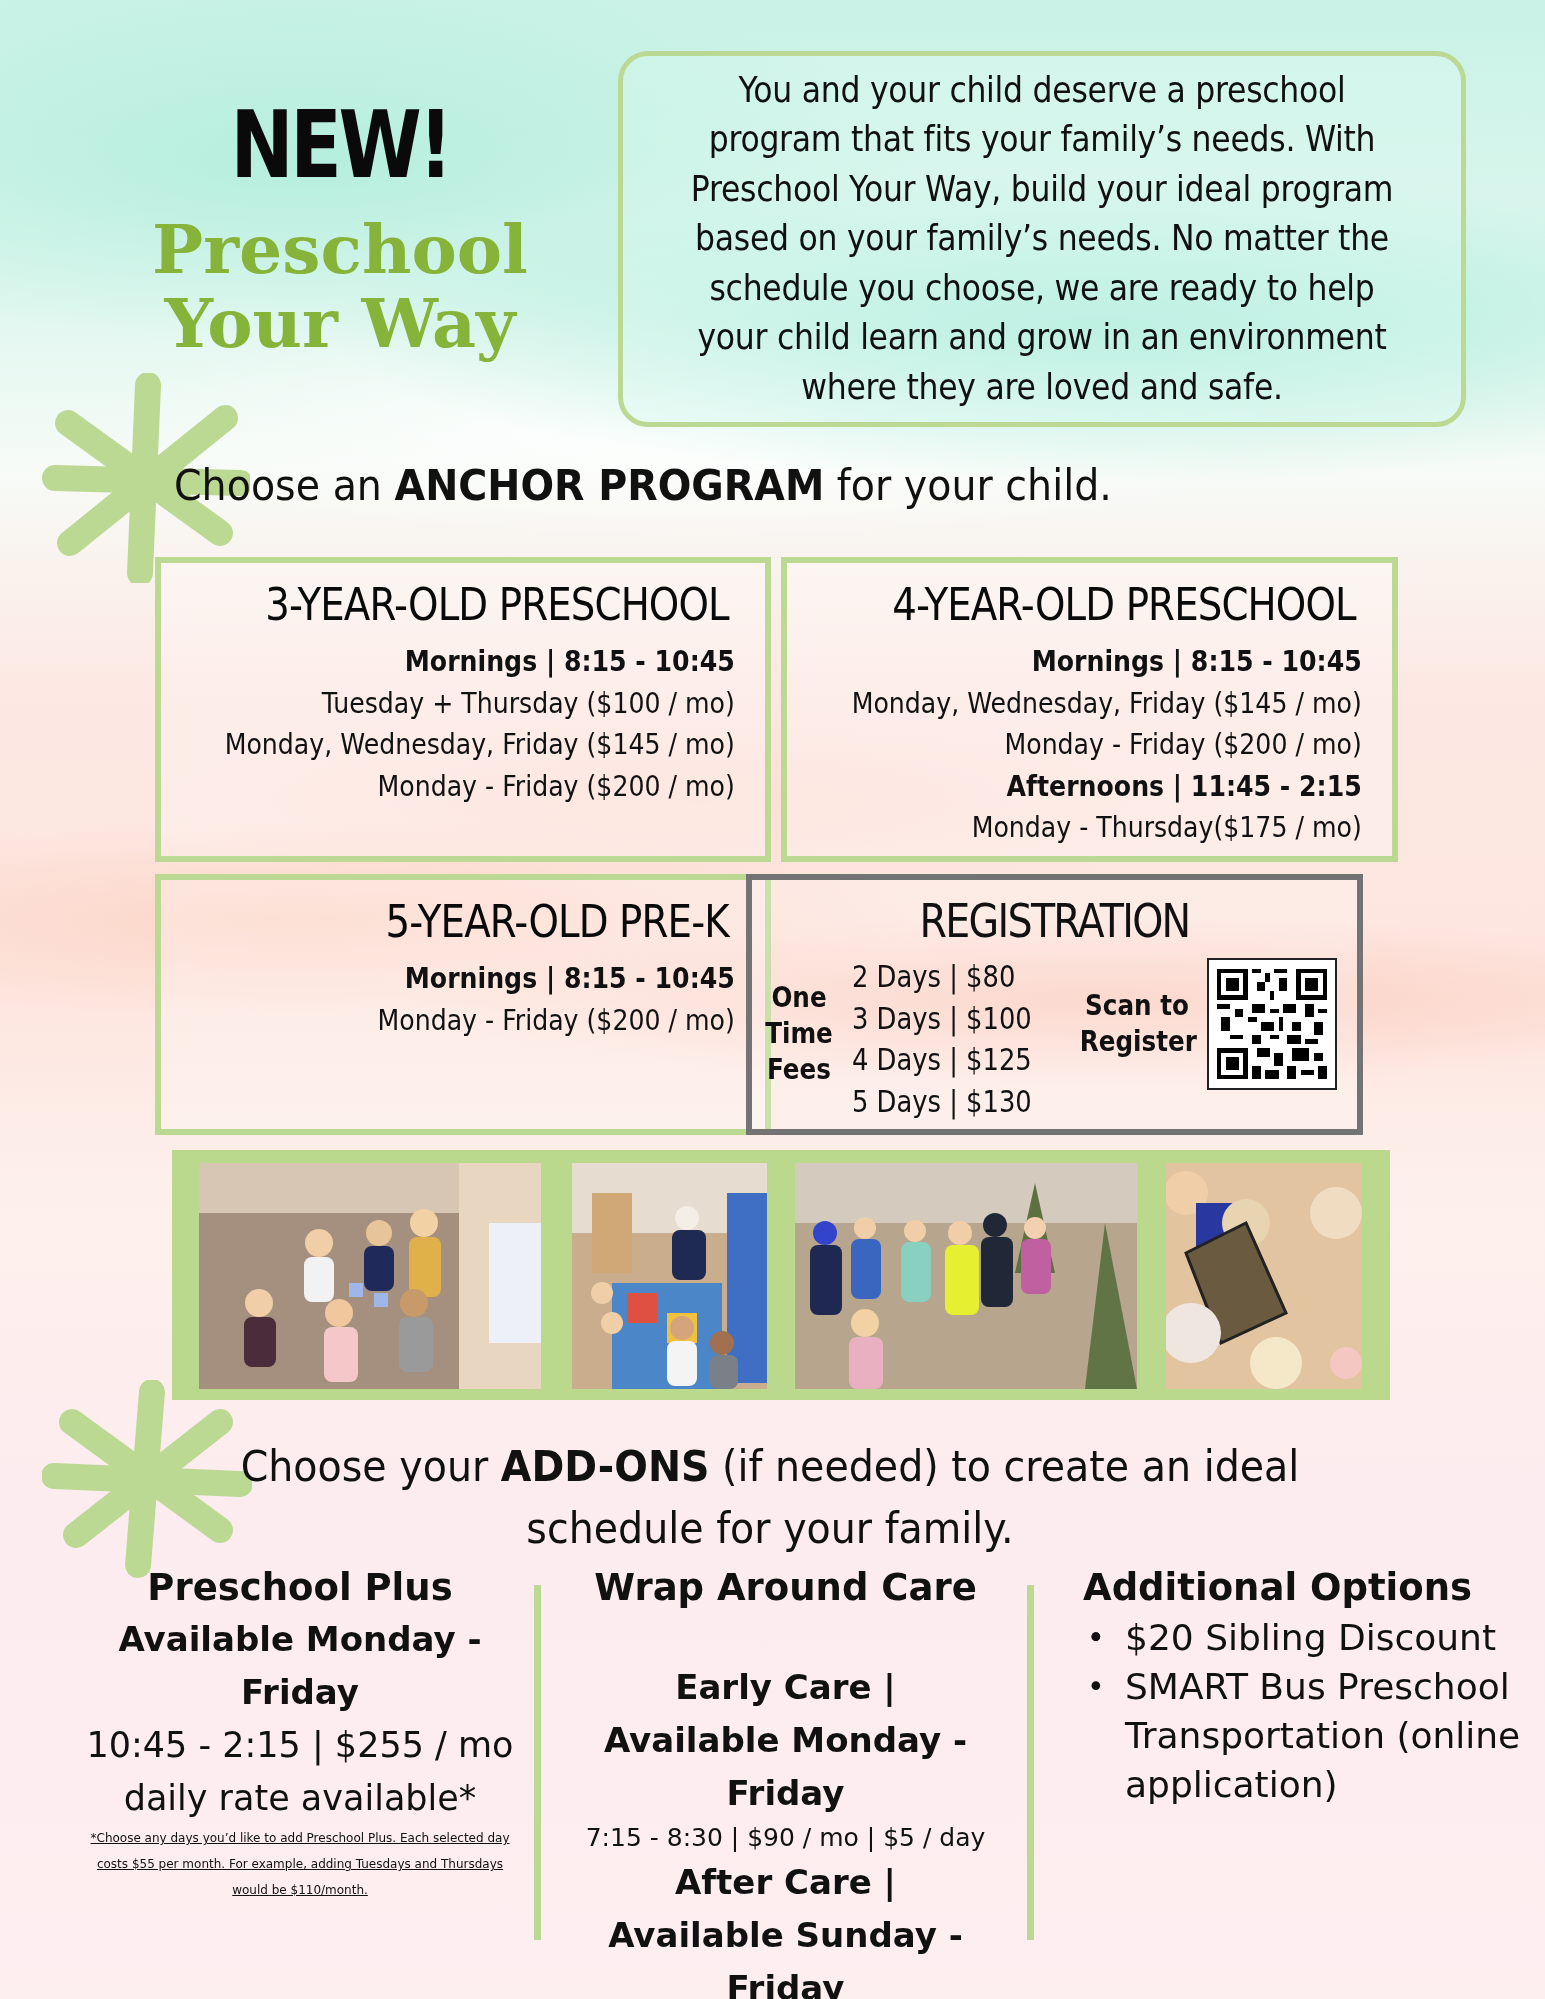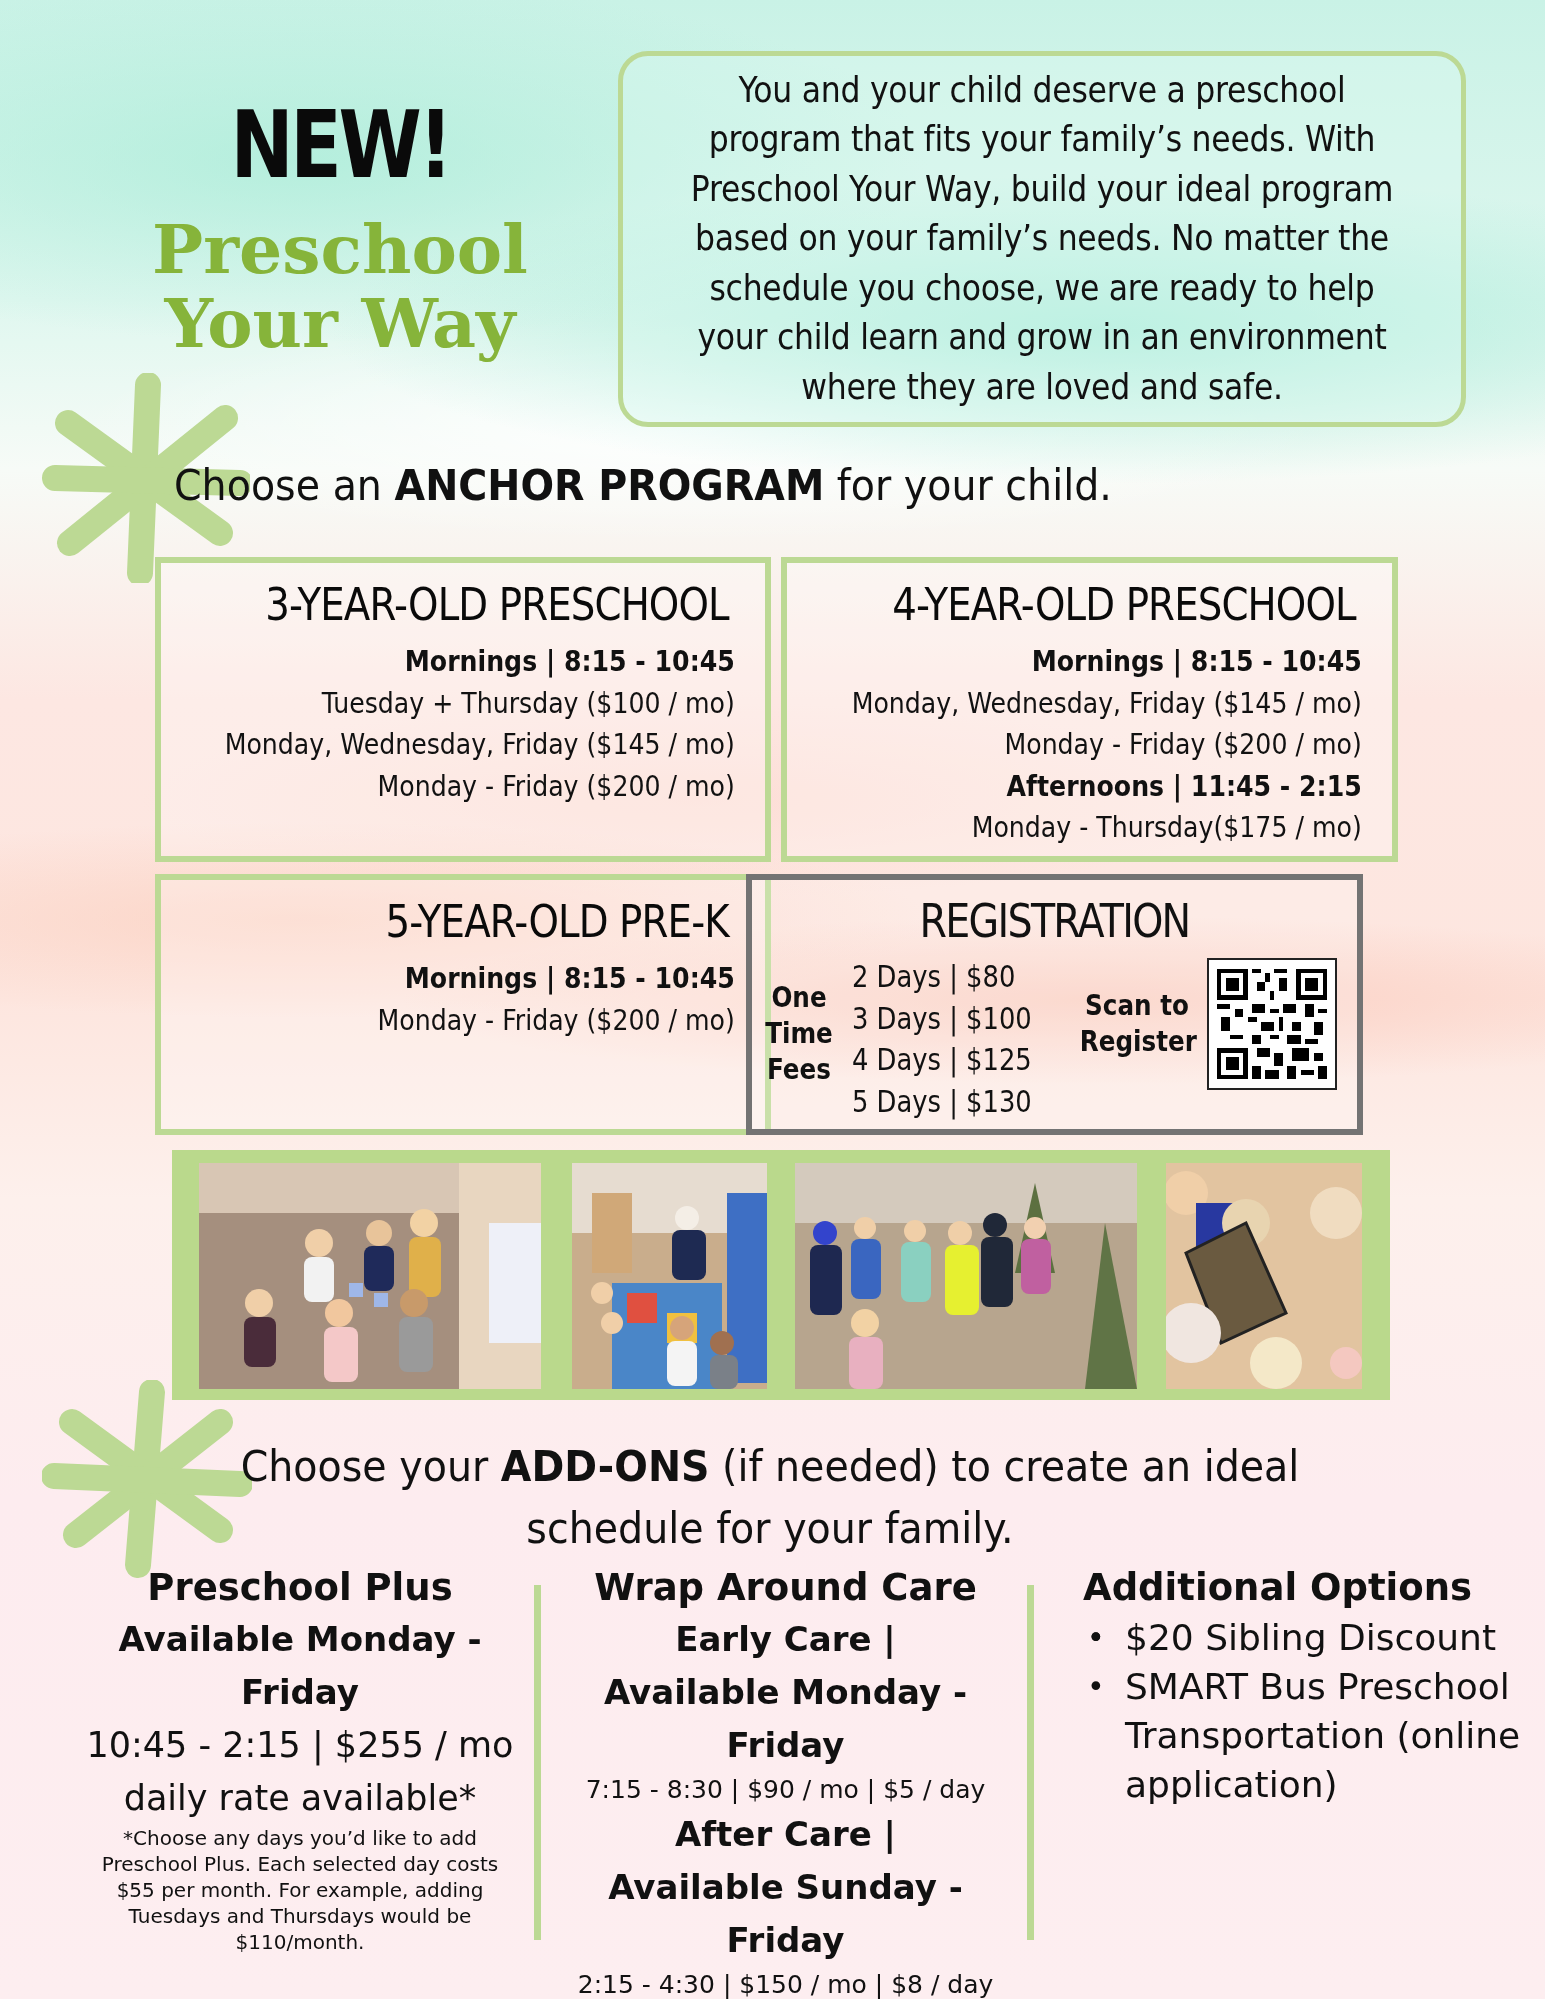--- a/index.html
+++ b/index.html
@@ -341,7 +341,7 @@
 
 <div class="abs col col-wrap">
   <div class="col-title">Wrap Around Care</div>
-  <div class="col-bold" style="padding:0 40px;">Early Care | Available Monday - Friday</div>
+  <div class="col-bold" style="padding:0 40px;margin-top:48px;">Early Care | Available Monday - Friday</div>
   <div class="col-small">7:15 - 8:30 | $90 / mo | $5 / day</div>
   <div class="col-bold" style="padding:0 40px;">After Care | Available Sunday - Friday</div>
   <div class="col-small">2:15 - 4:30 | $150 / mo | $8 / day</div>

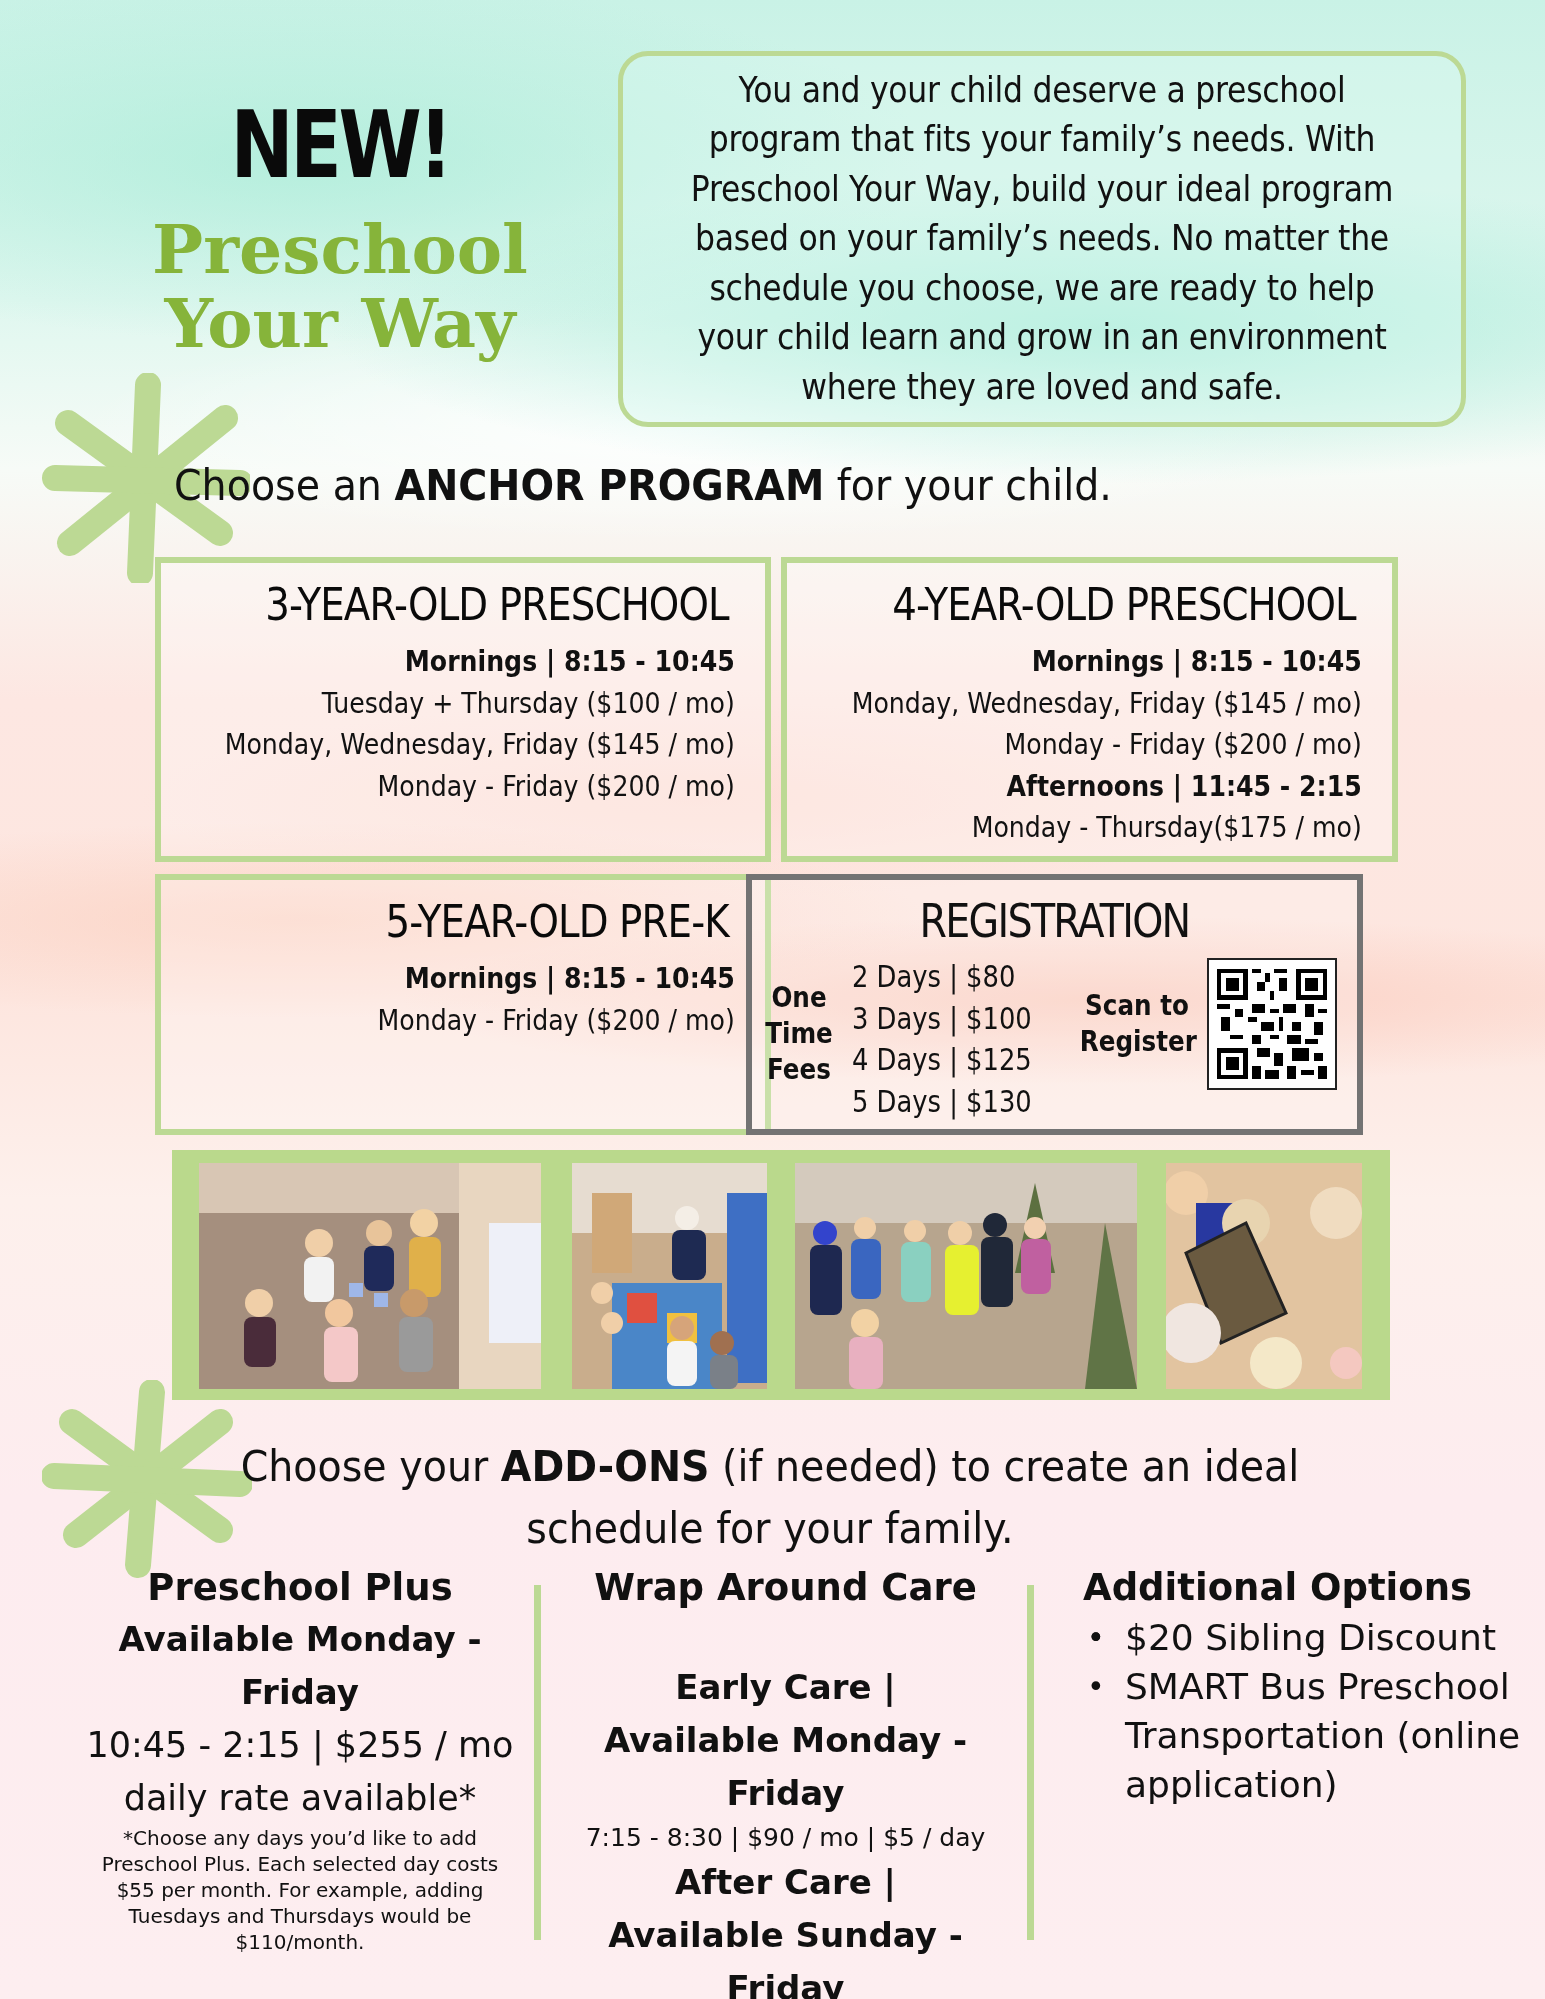--- a/index.html
+++ b/index.html
@@ -113,7 +113,7 @@
   .col-bold { font-weight: bold; font-size: 34px; line-height: 53px; }
   .col-regular { font-size: 35px; line-height: 53px; }
   .col-small { font-size: 25px; line-height: 36px; }
-  .col-foot { font-size: 20px; line-height: 26px; }
+  .col-foot { font-size: 12px; line-height: 26px; text-decoration: underline; }
 
   .col-plus { left: 70px; top: 1563px; width: 460px; }
   .col-wrap { left: 548px; top: 1563px; width: 475px; }

